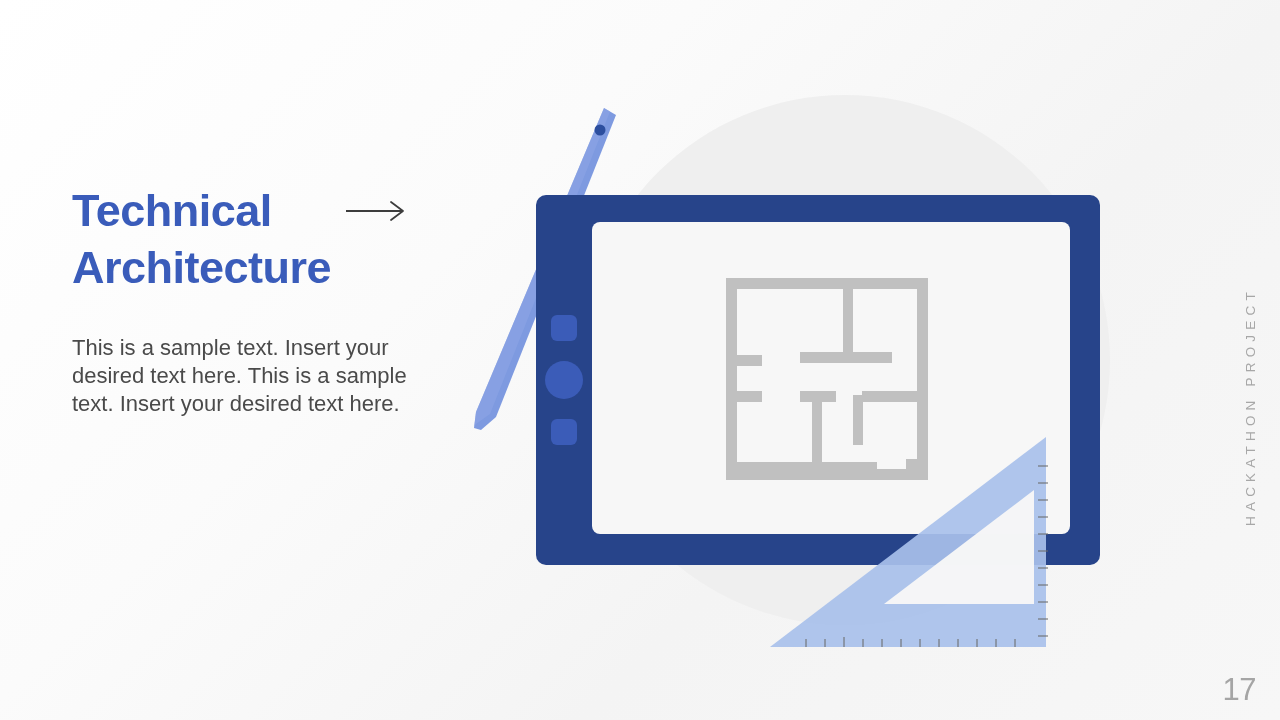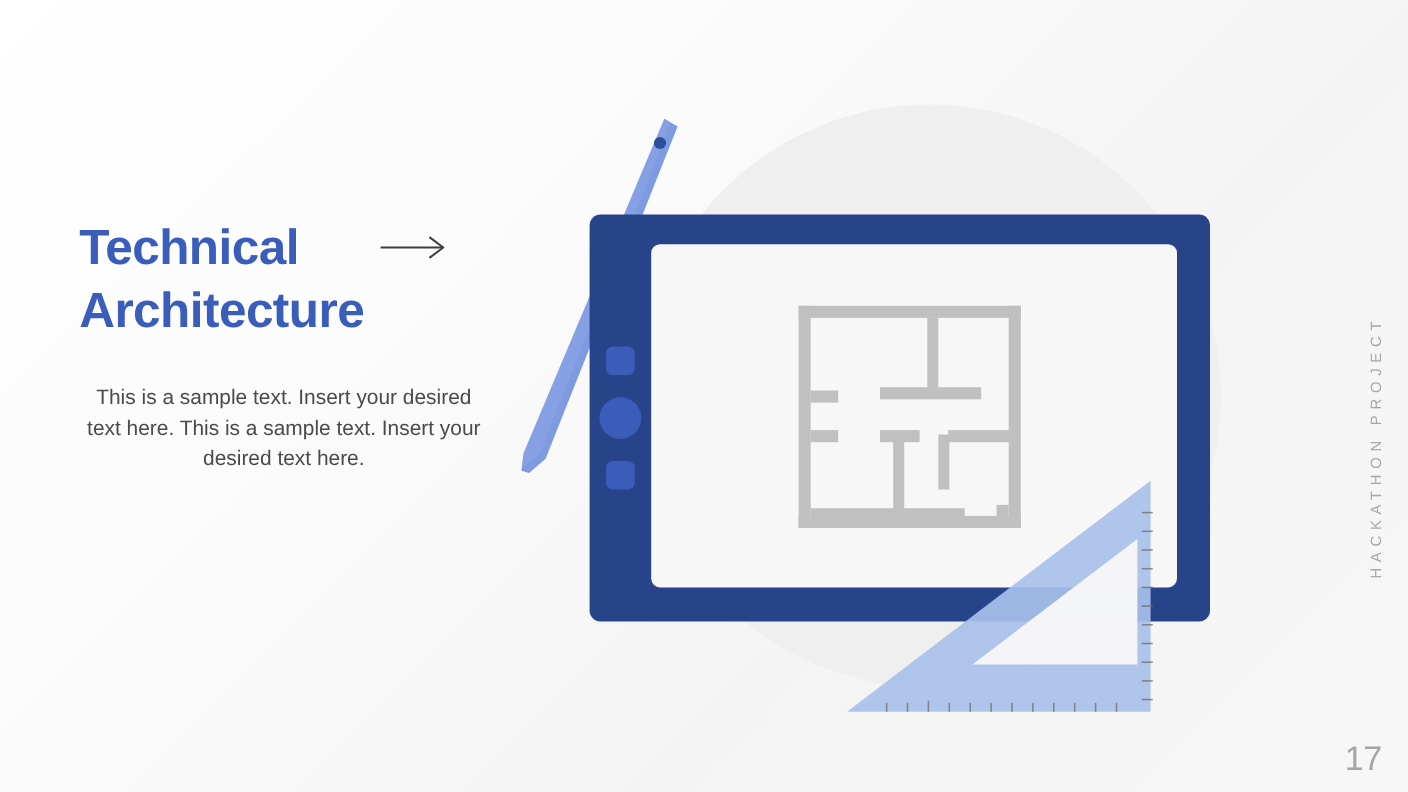--- a/index.html
+++ b/index.html
@@ -31,7 +31,7 @@
   
   .text-col {
     position:absolute;
-    left:72px; top:196px;
+    left:72px; top:182px;
     width:400px;
   }
 

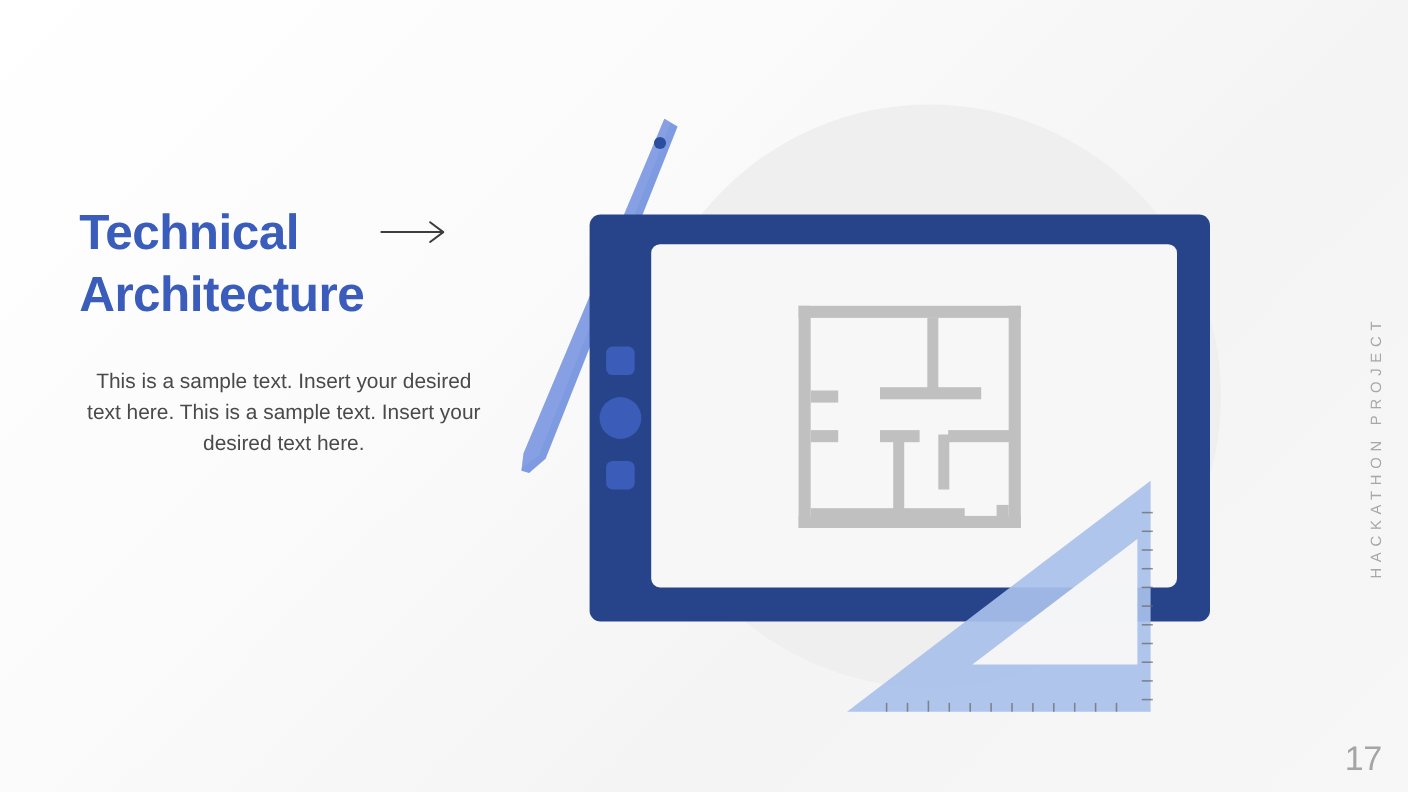--- a/index.html
+++ b/index.html
@@ -54,11 +54,10 @@
 
   .body-text {
     margin-top:38px;
-    font-size:19px;
+    font-size:22px;
     line-height:28px;
     color:#4a4a4a;
     width:372px;
-    text-align:center;
   }
 
   

